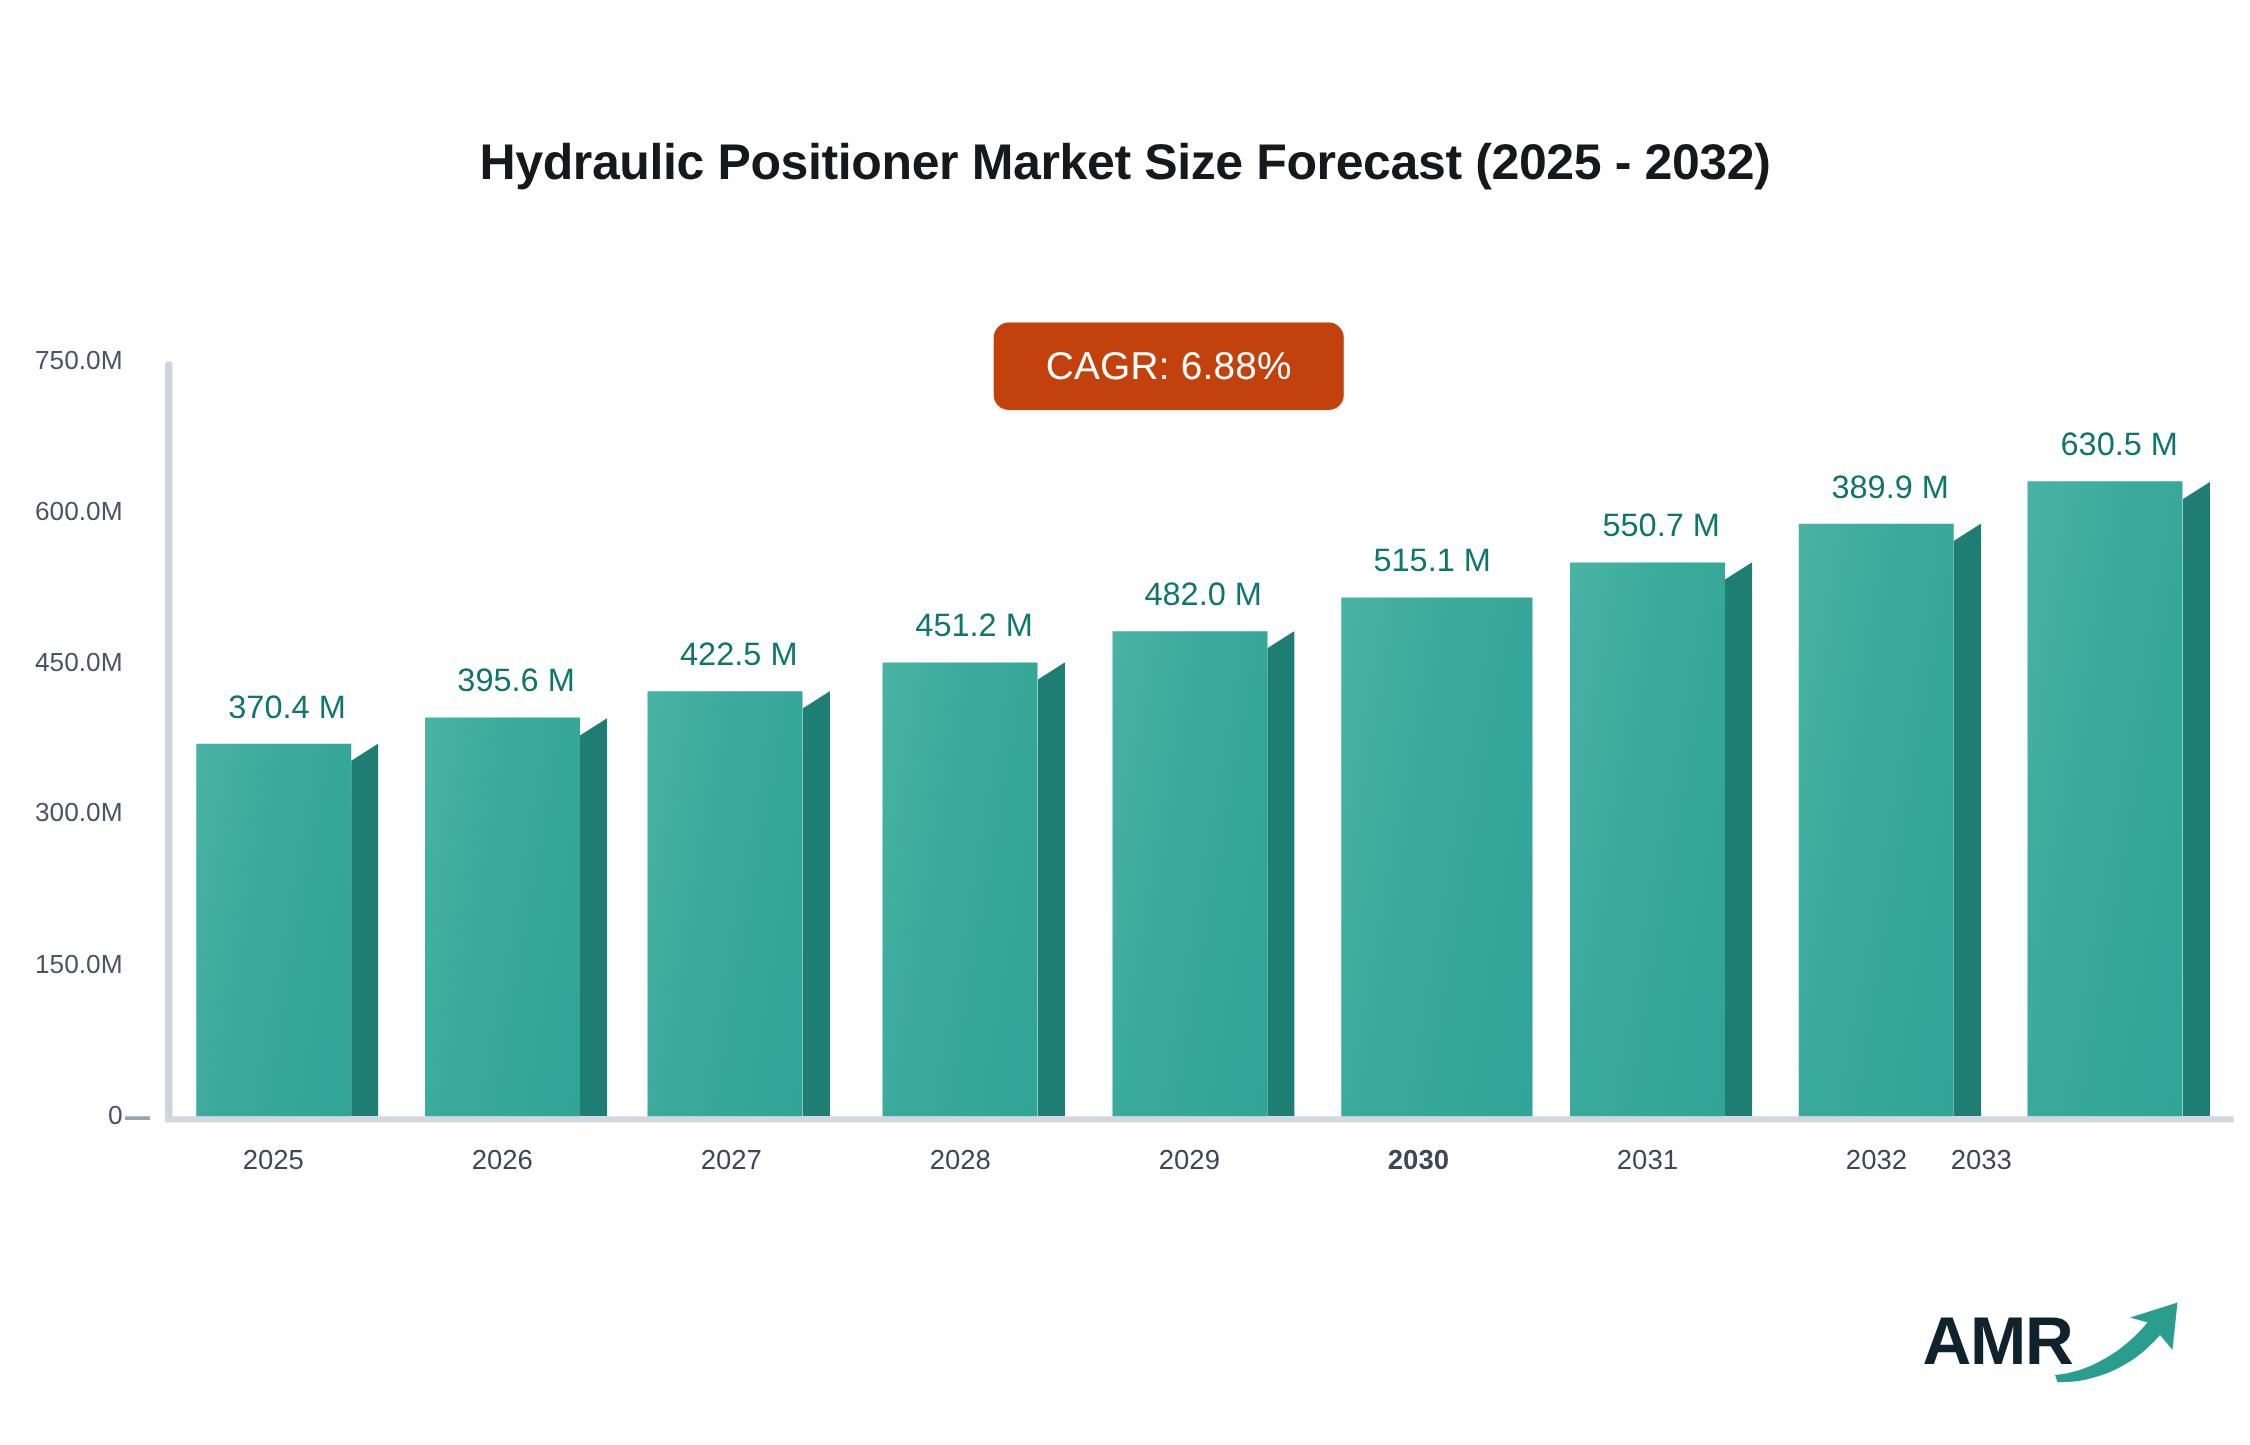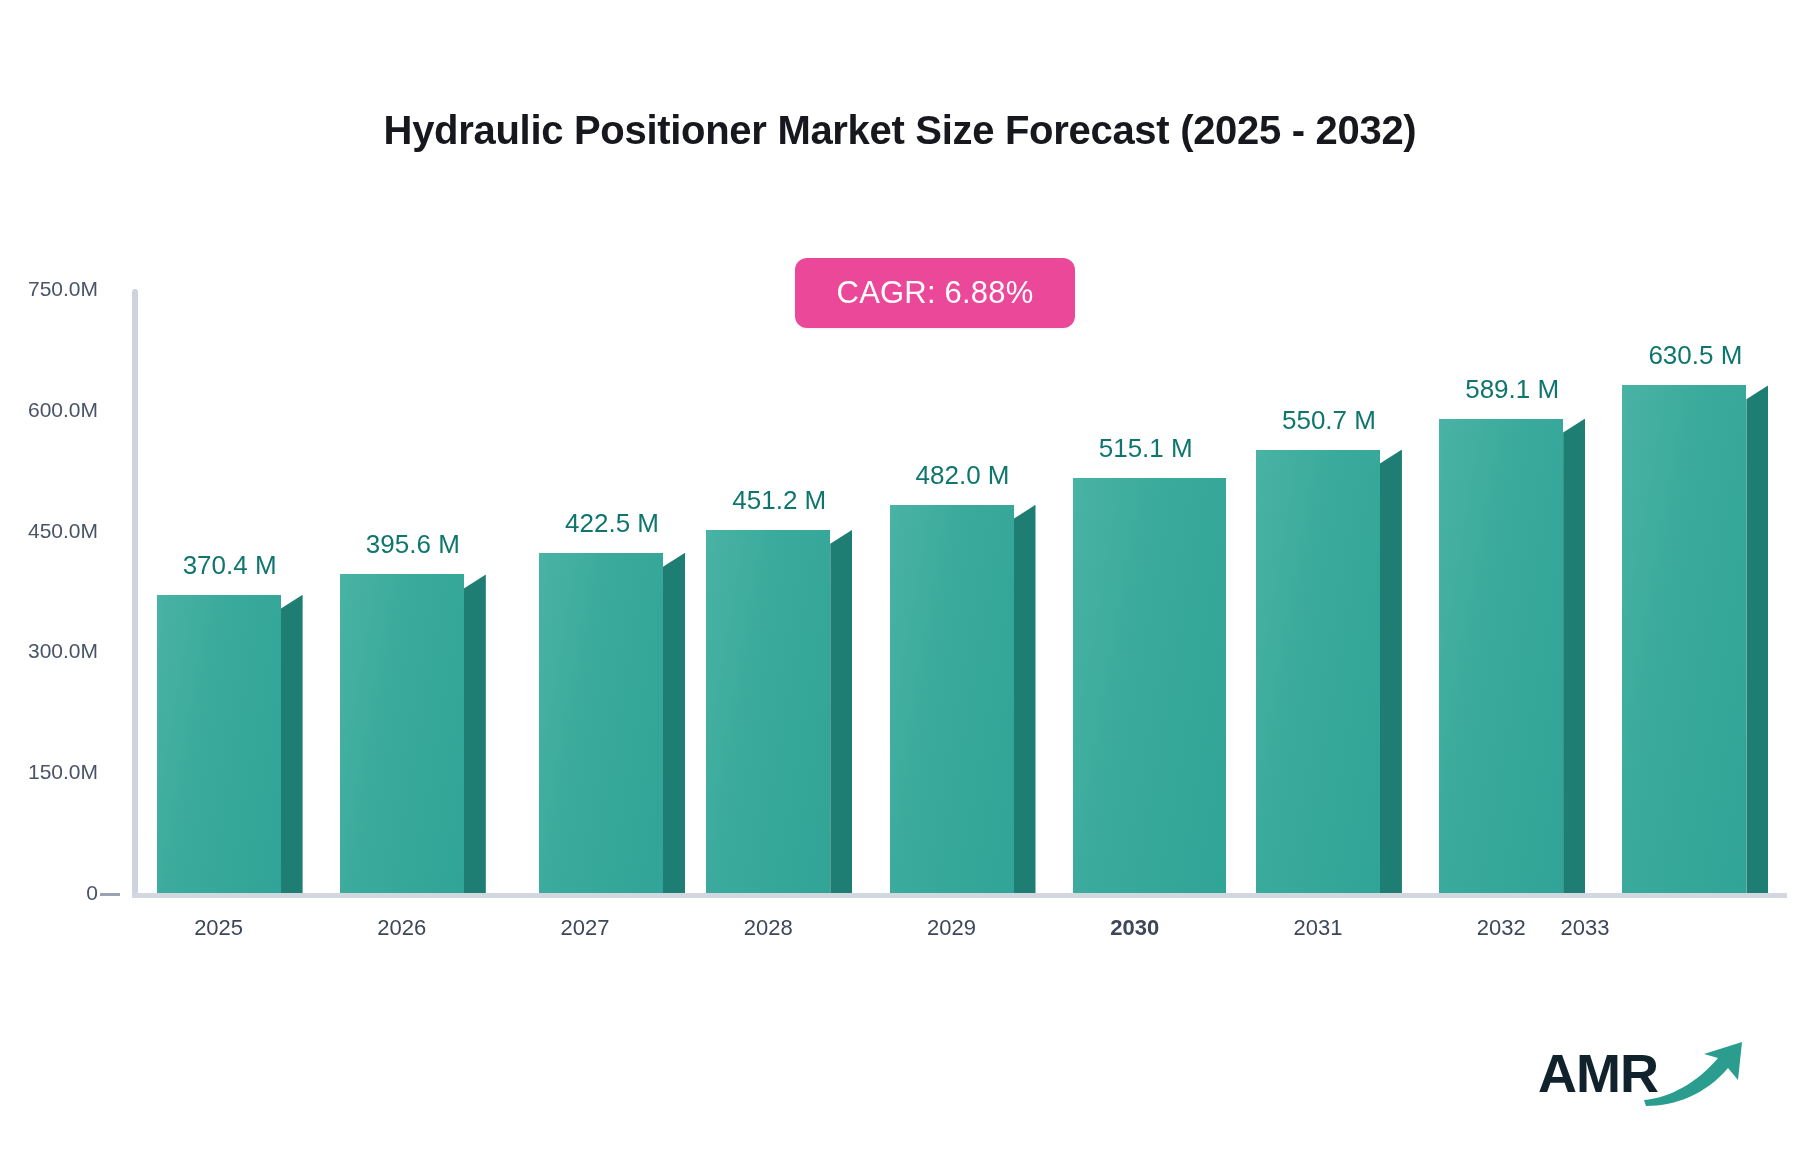--- a/index.html
+++ b/index.html
@@ -54,7 +54,7 @@
     width: 280px;
     height: 70px;
     border-radius: 12px;
-    background: #ec4899;
+    background: #c2410c;
     color: #ffffff;
     font-size: 31px;
     font-weight: 500;

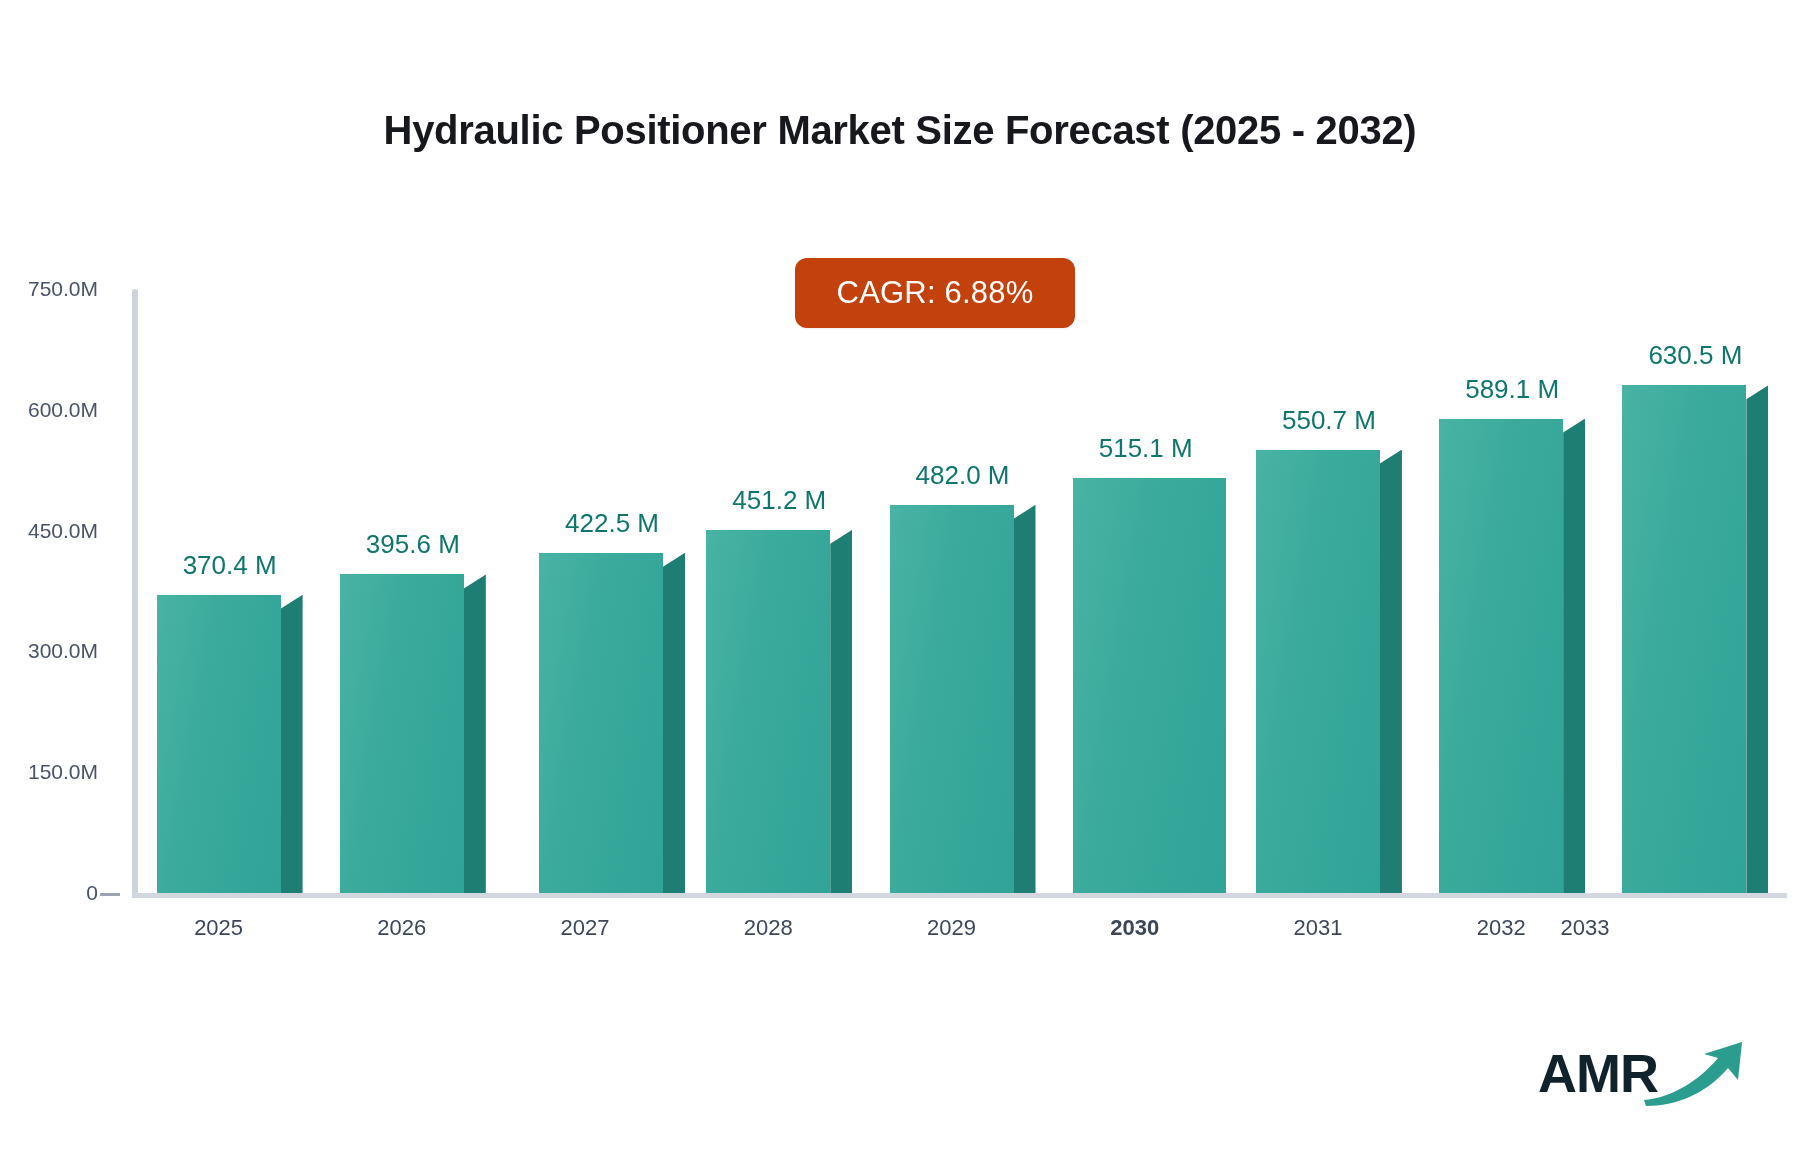--- a/index.html
+++ b/index.html
@@ -227,7 +227,7 @@
         <div class="bar-group" style="left: 1439.17px; width: 124px; height: 474.422px; bottom: 263px;">
           <div style="position: absolute; left: 124px; bottom: 0px; width: 22px; height: 474.422px; background: rgb(31, 126, 116); clip-path: polygon(0px 14px, 100% 0px, 100% 100%, 0px 100%);"></div>
           <div class="bar-front" style="height: 474.422px;"></div>
-          <div class="bar-label" style="bottom: 488.422px; left: 73px;">589.1 M</div>
+          <div class="bar-label" style="bottom: 488.422px; left: 73px;">389.9 M</div>
         </div>
         <div class="bar-group" style="left: 1622.39px; width: 124px; height: 507.763px; bottom: 263px;">
           <div style="position: absolute; left: 124px; bottom: 0px; width: 22px; height: 507.763px; background: rgb(31, 126, 116); clip-path: polygon(0px 14px, 100% 0px, 100% 100%, 0px 100%);"></div>

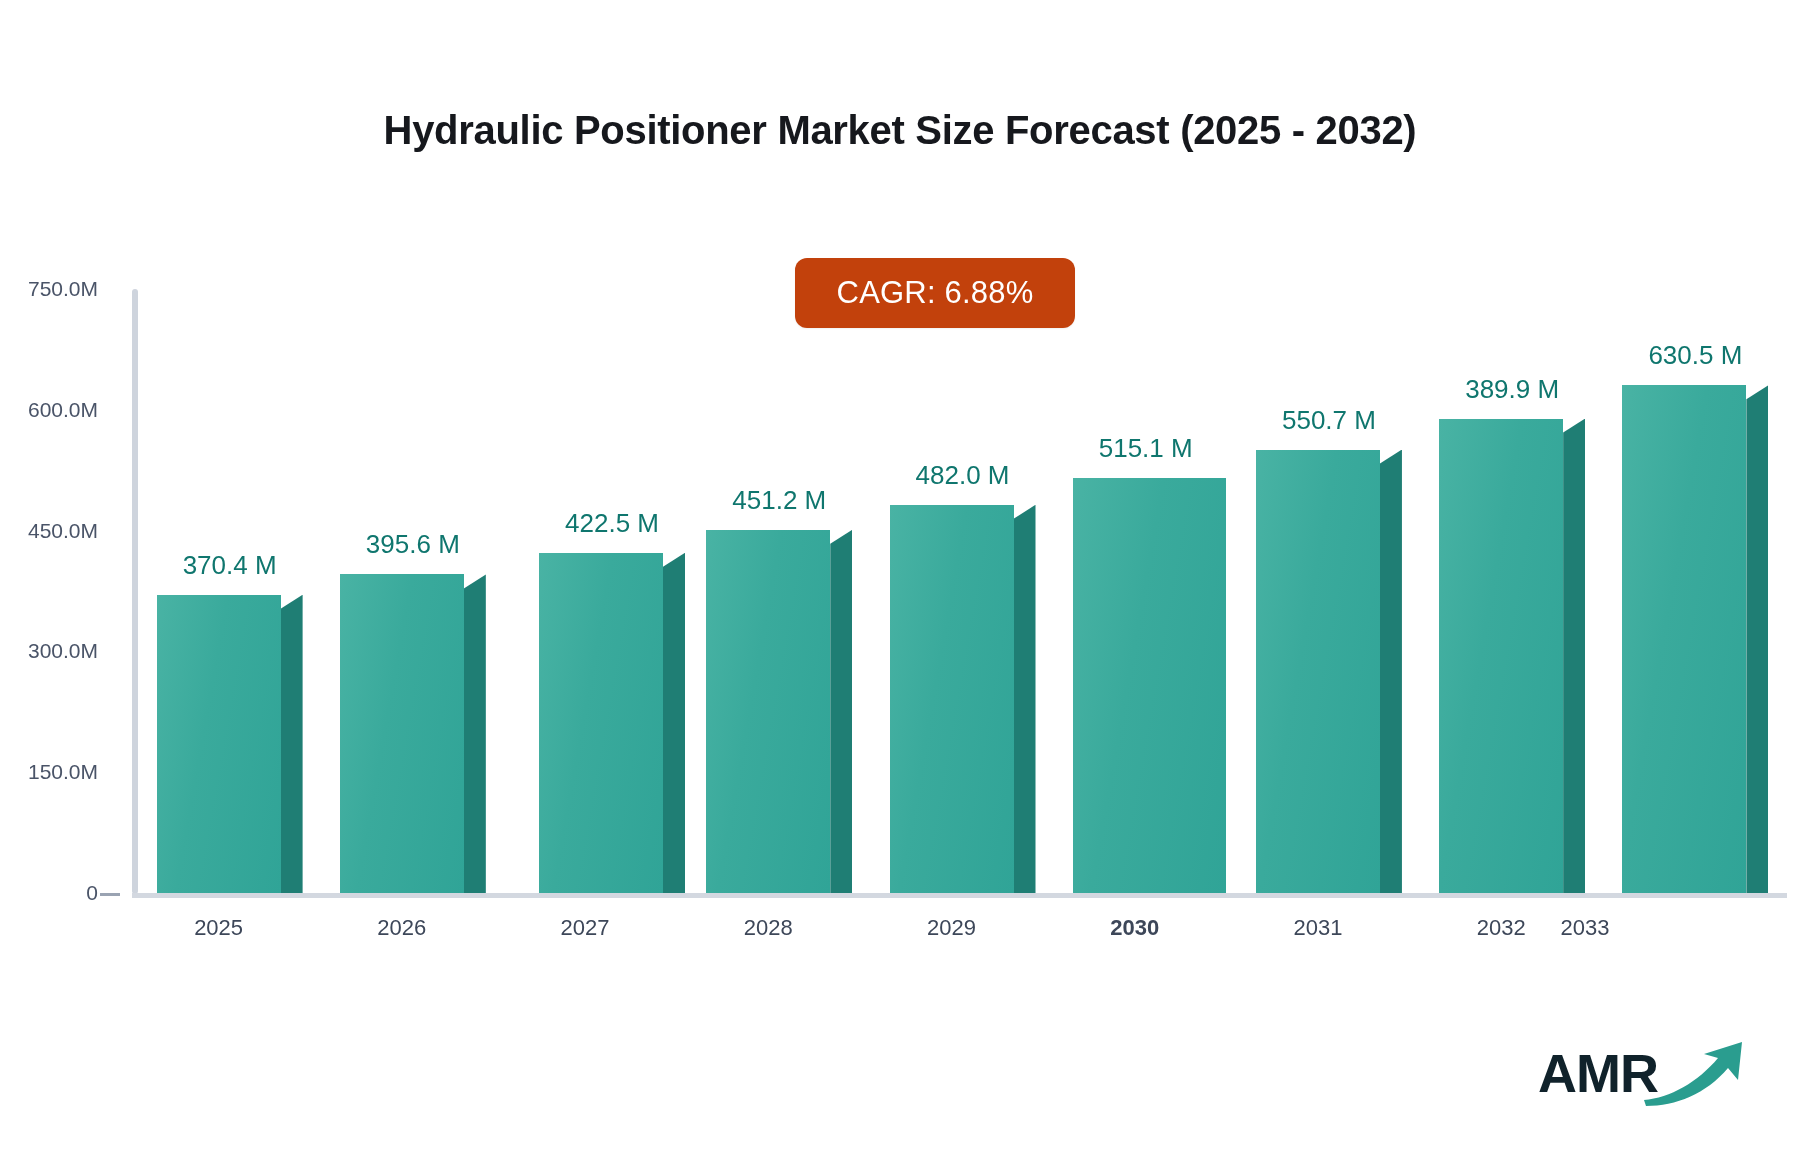--- a/index.html
+++ b/index.html
@@ -199,7 +199,7 @@
           <div class="bar-front" style="height: 318.59px;"></div>
           <div class="bar-label" style="bottom: 332.59px; left: 73px;">395.6 M</div>
         </div>
-        <div class="bar-group" style="left: 539px; width: 124px; height: 354px; bottom: 263px;">
+        <div class="bar-group" style="left: 518px; width: 124px; height: 354px; bottom: 263px;">
           <div style="position: absolute; left: 124px; bottom: 0px; width: 22px; height: 340.253px; background: rgb(31, 126, 116); clip-path: polygon(0px 14px, 100% 0px, 100% 100%, 0px 100%);"></div>
           <div class="bar-front" style="height: 340.253px;"></div>
           <div class="bar-label" style="bottom: 354.253px; left: 73px;">422.5 M</div>

